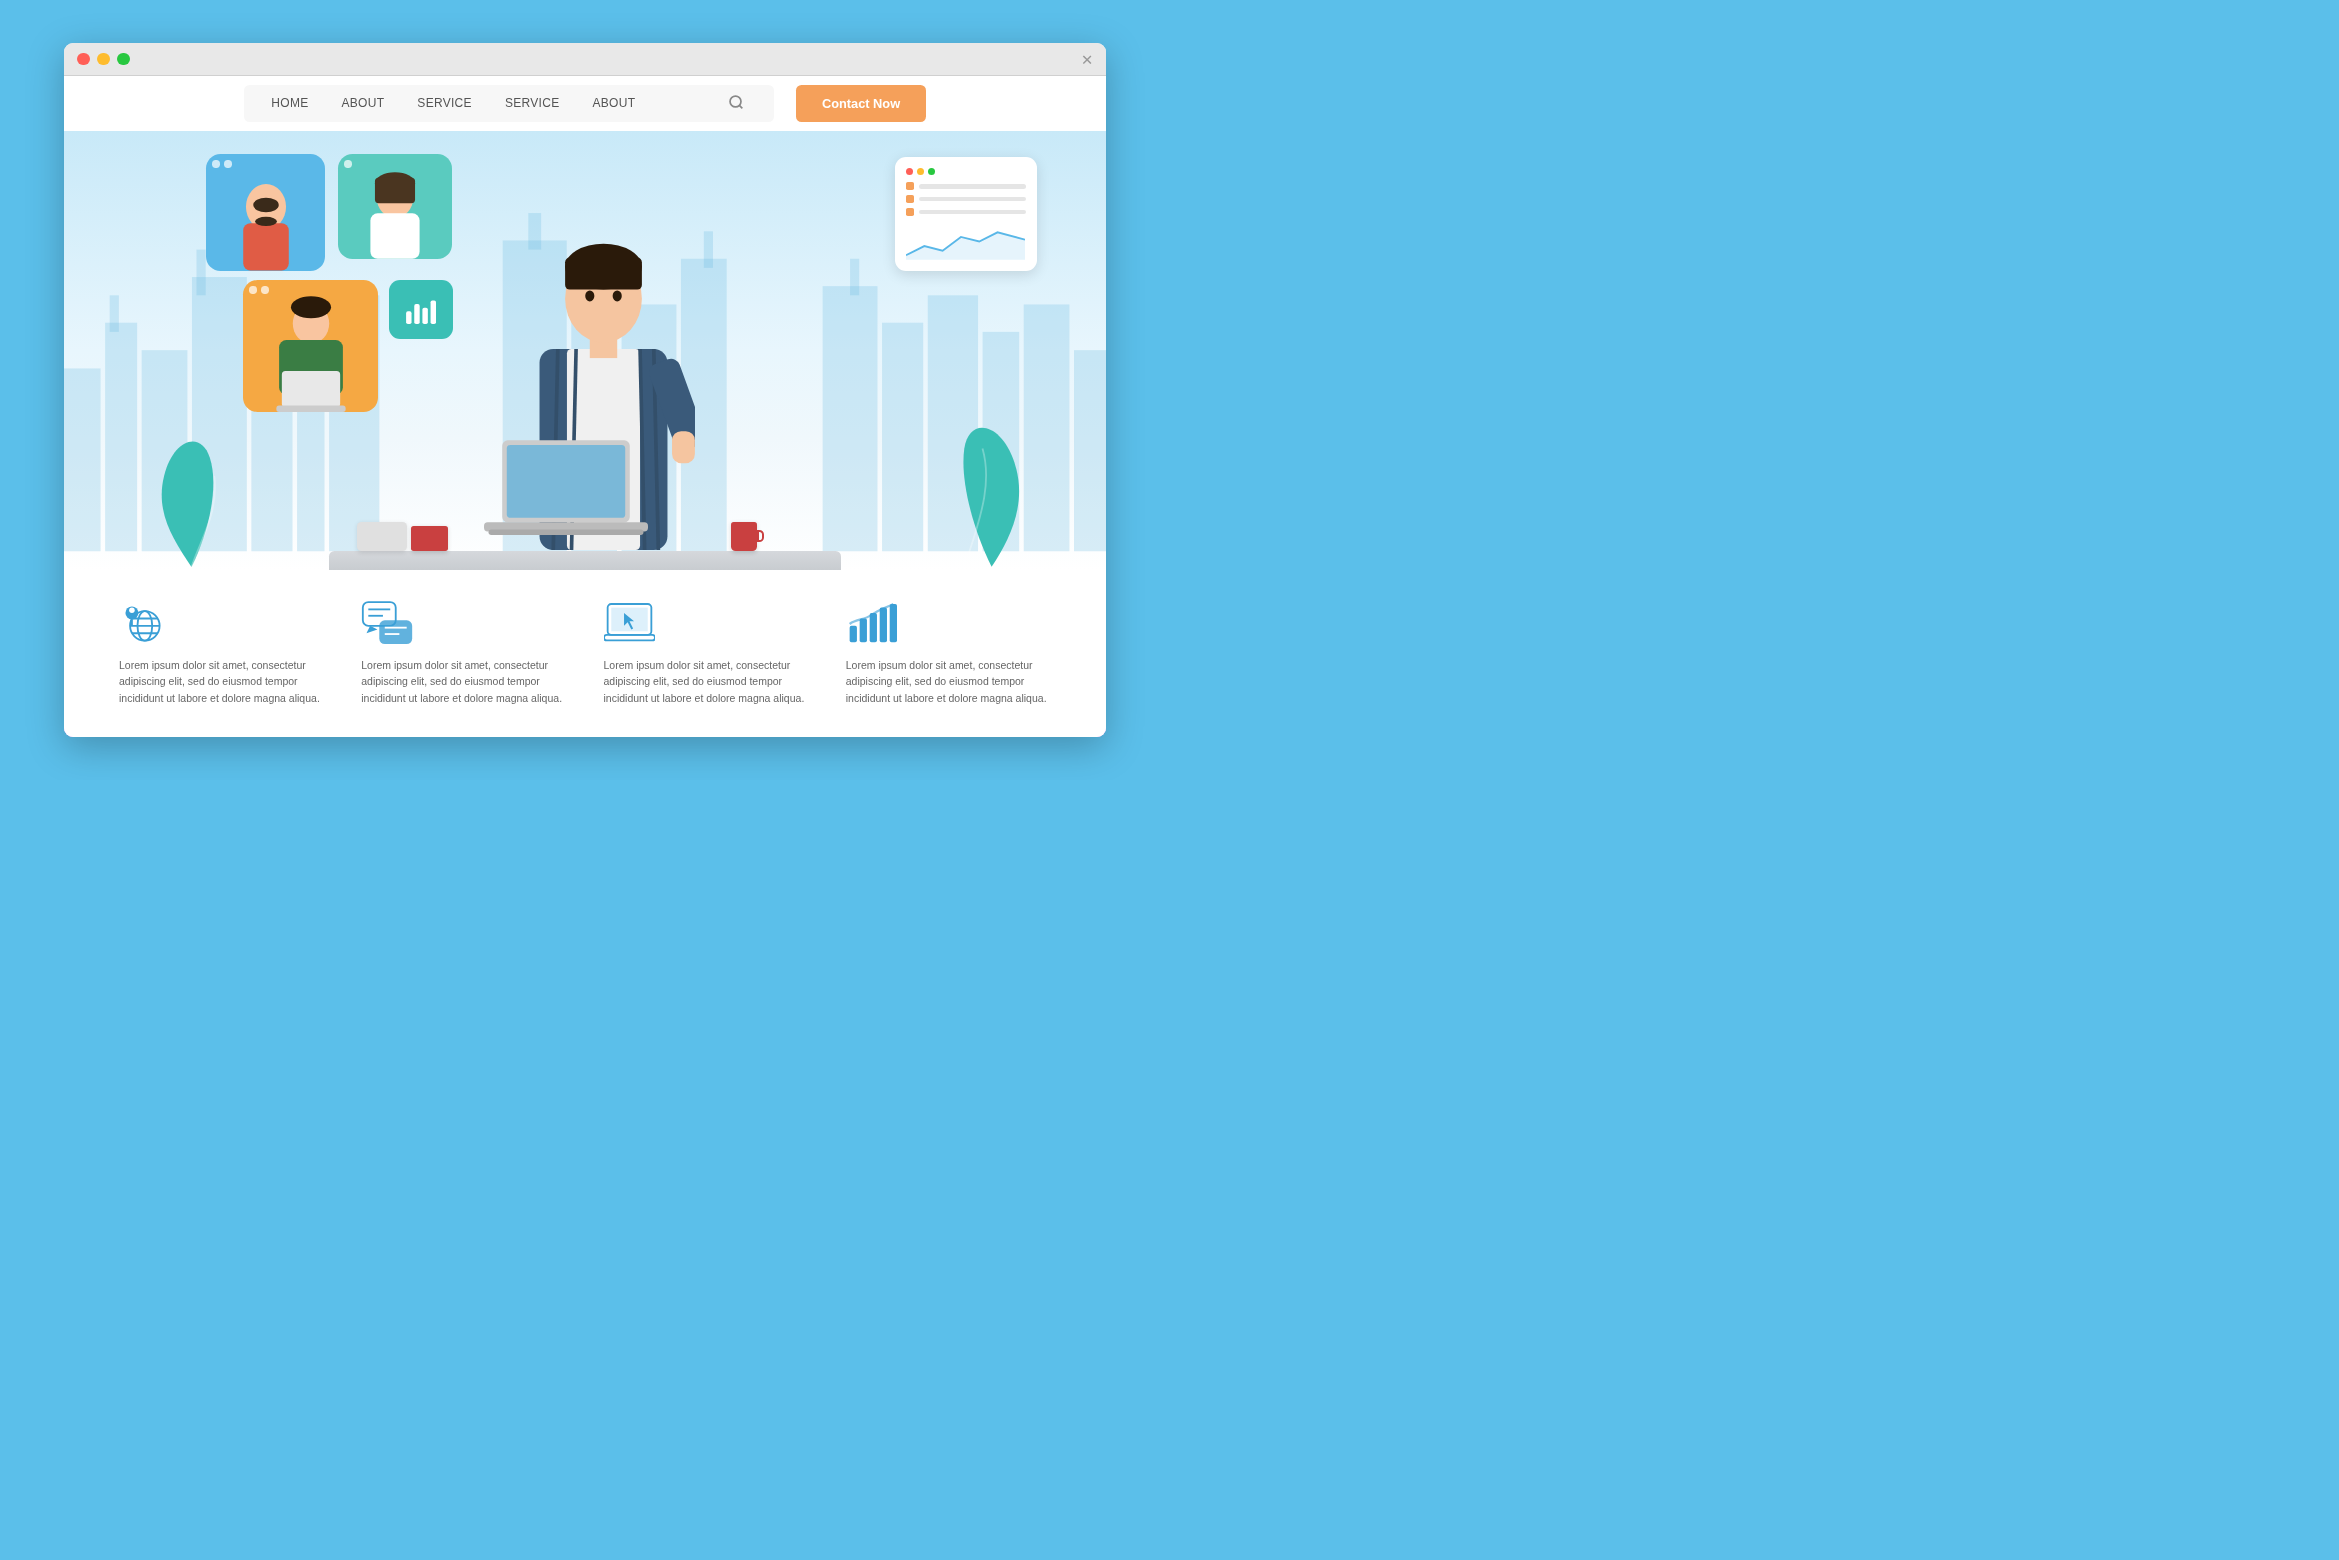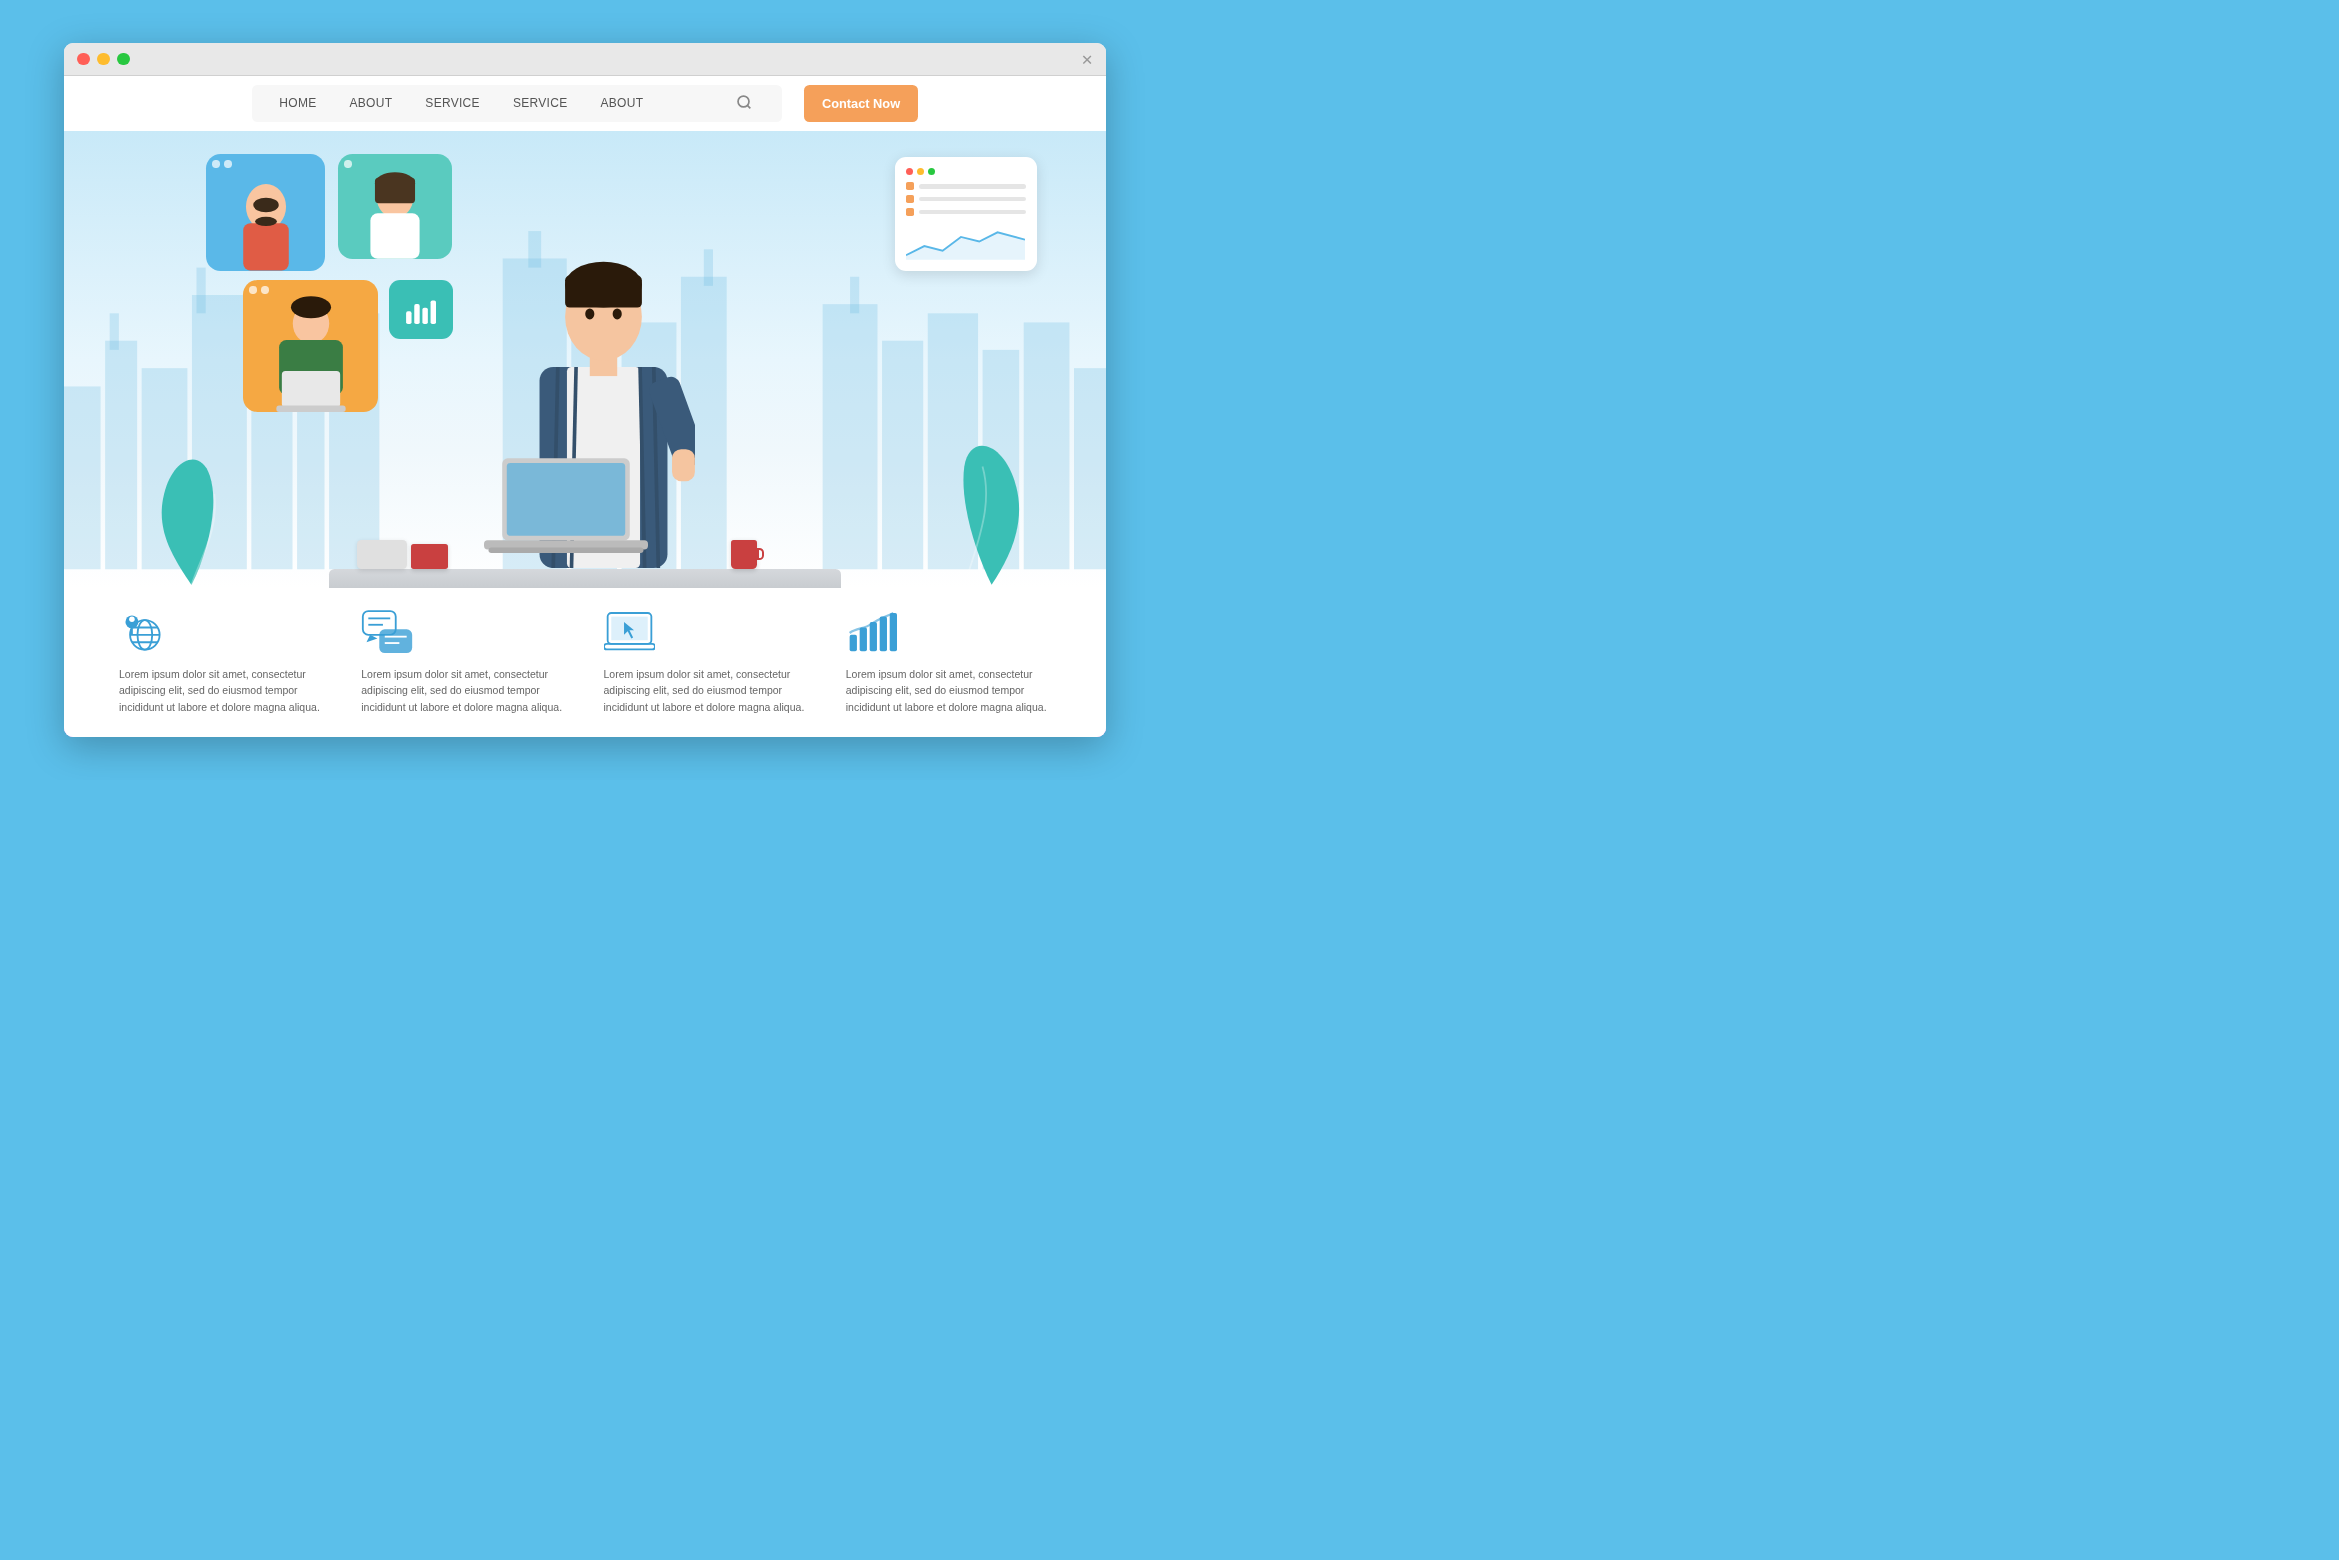--- a/index.html
+++ b/index.html
@@ -110,7 +110,7 @@
       color: white;
       border: none;
       border-radius: 5.5px;
-      padding: 11px 18px;
+      padding: 11px 26px;
       font-size: 12.8px;
       font-weight: 600;
       cursor: pointer;

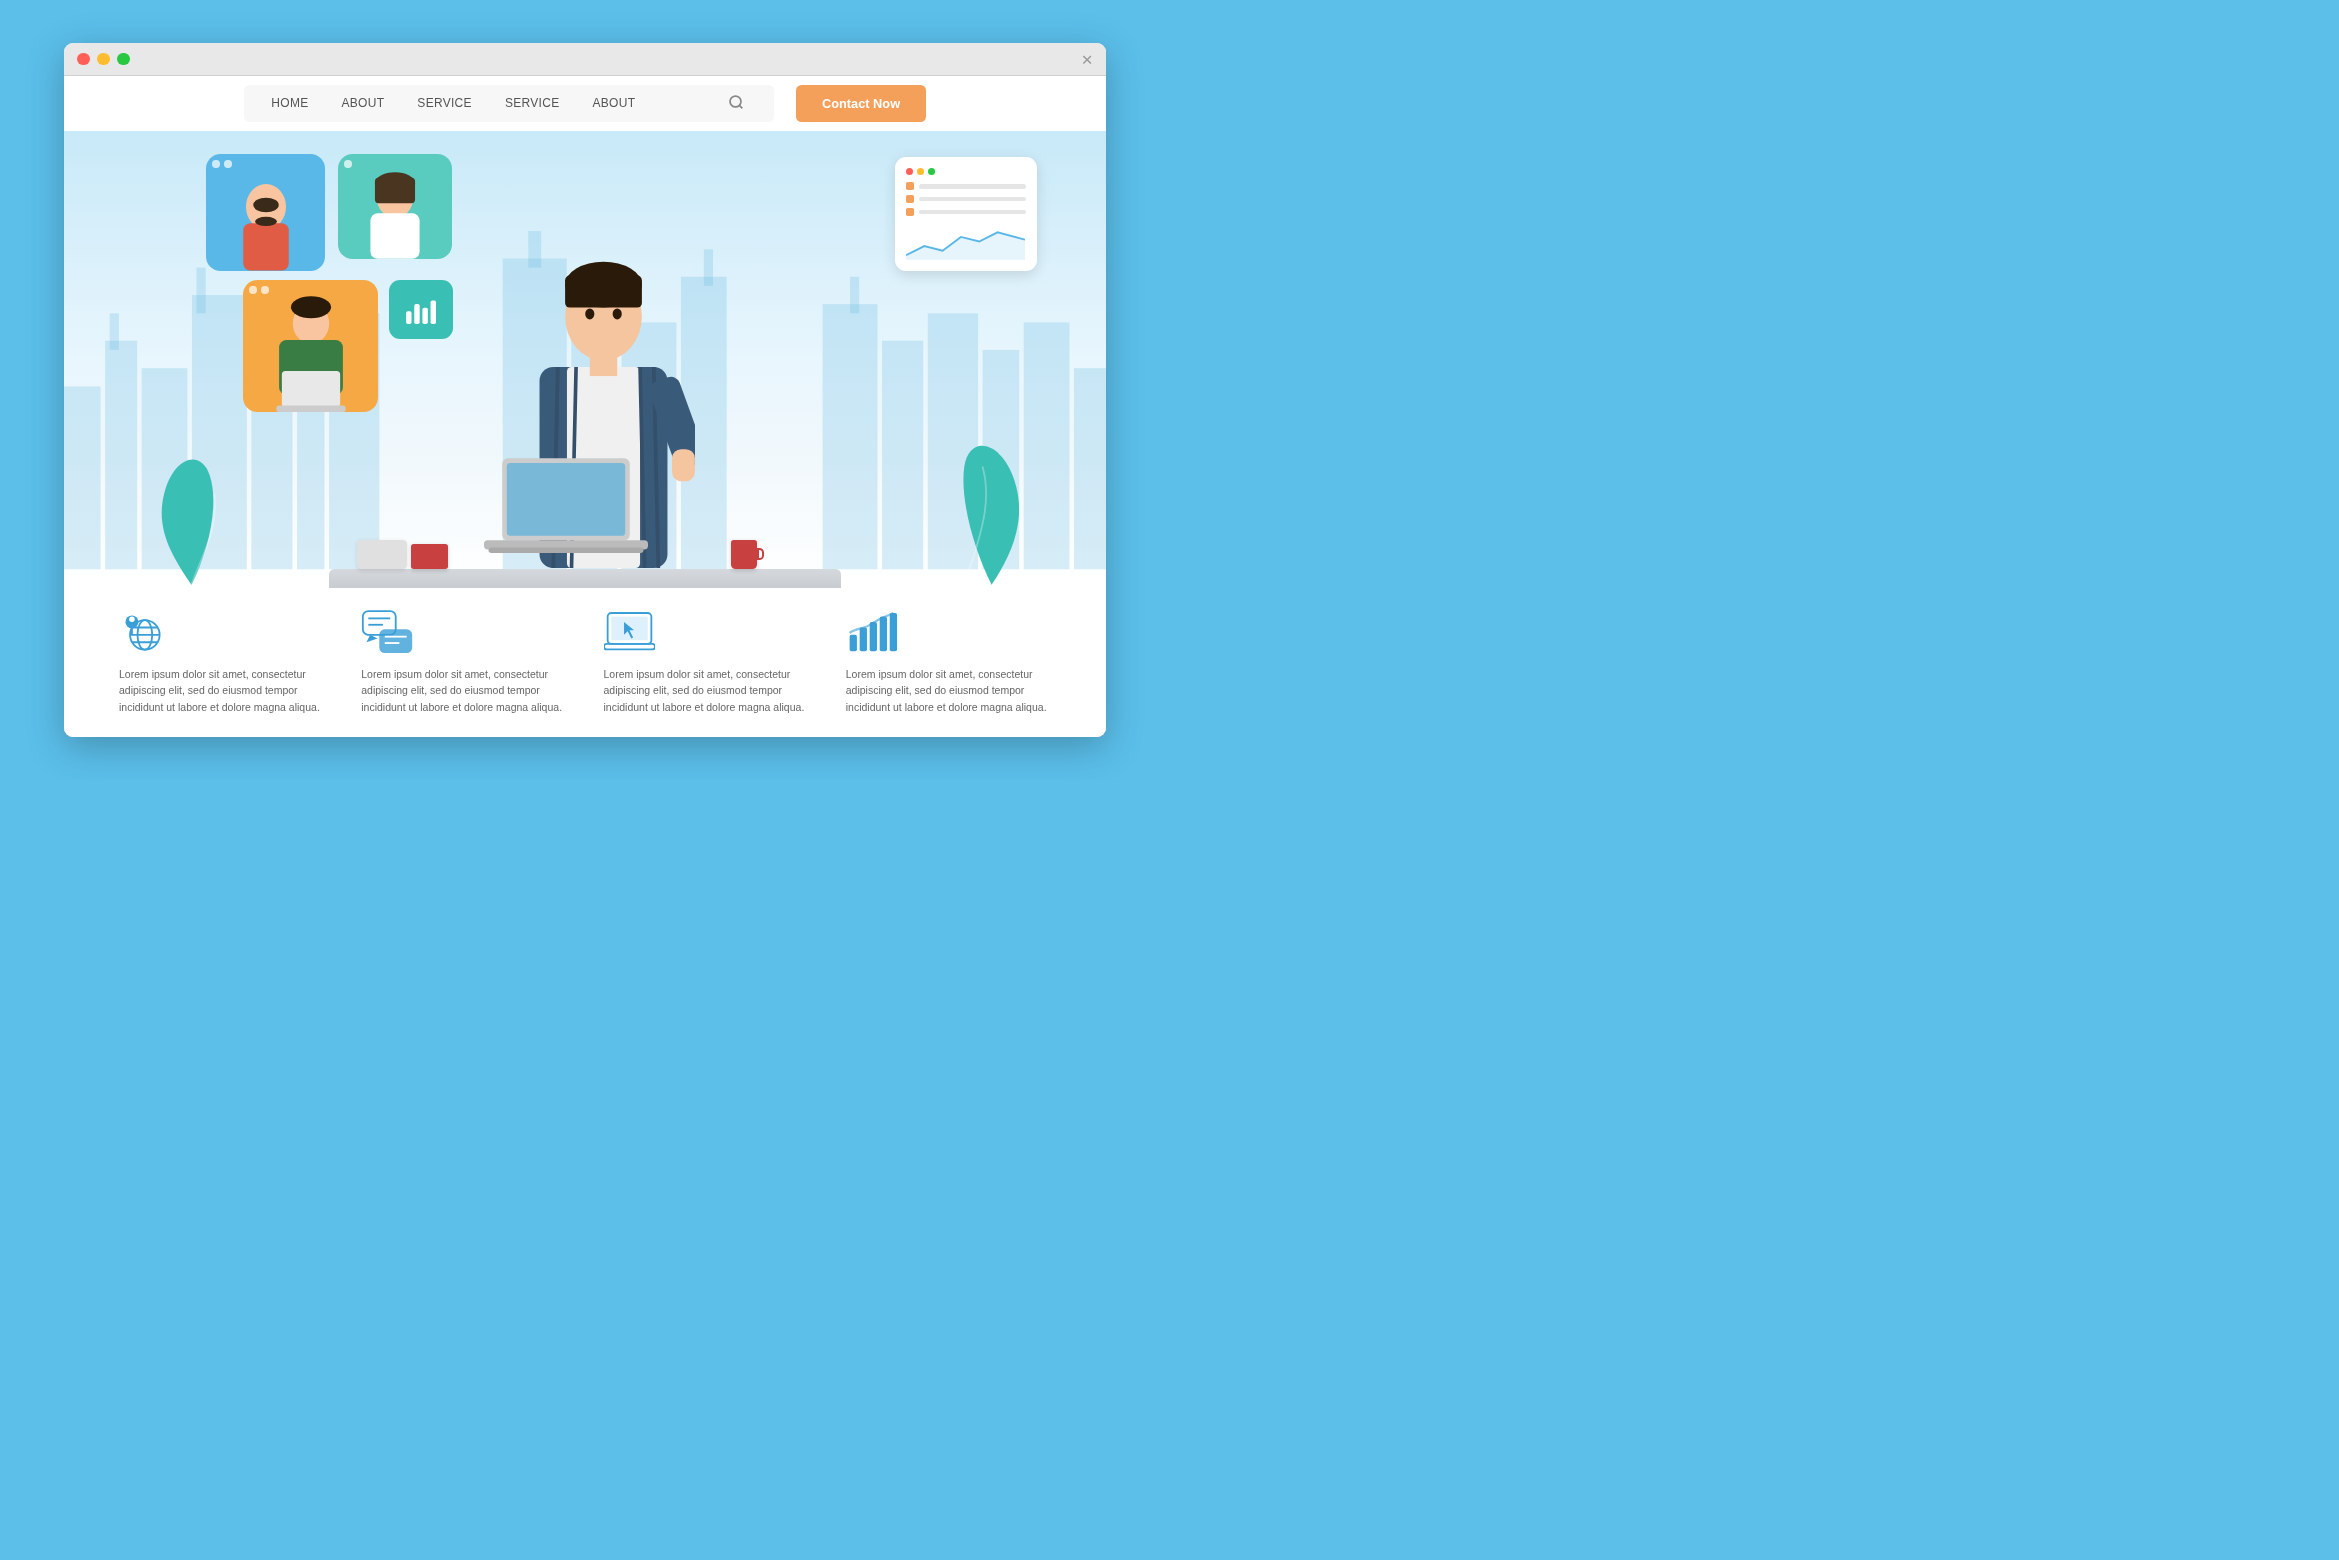--- a/index.html
+++ b/index.html
@@ -131,7 +131,7 @@
     
     .features {
       background: white;
-      padding: 21px 55px;
+      padding: 30px 55px;
       display: flex;
       gap: 37px;
       align-items: flex-start;

